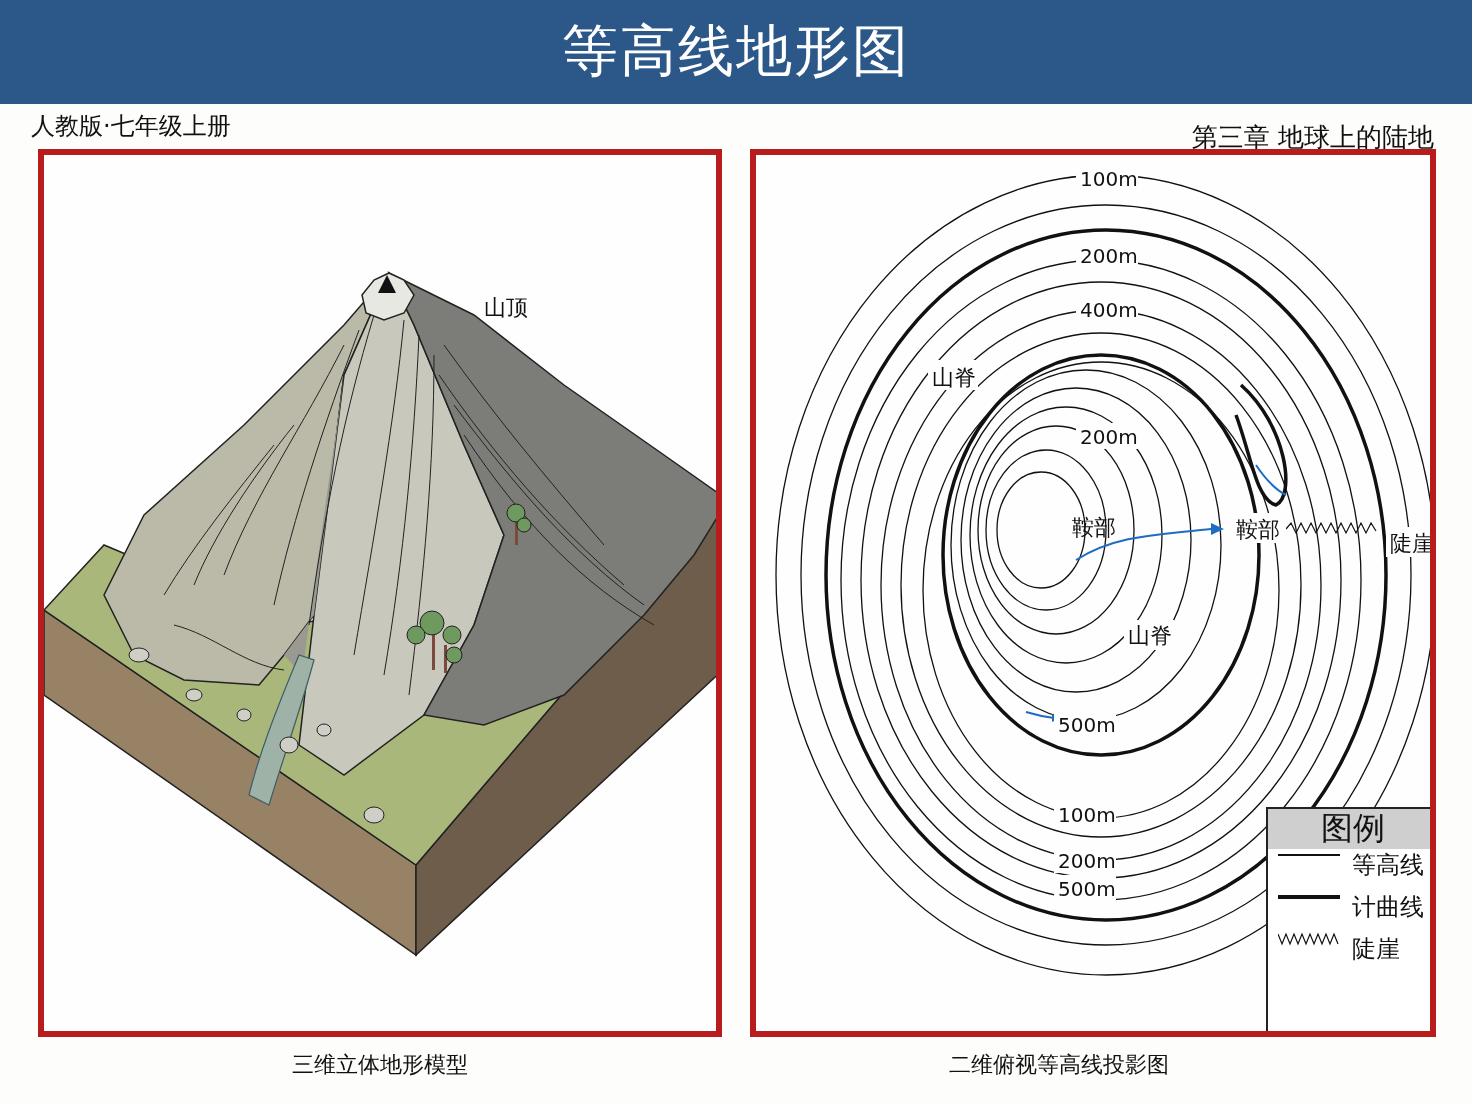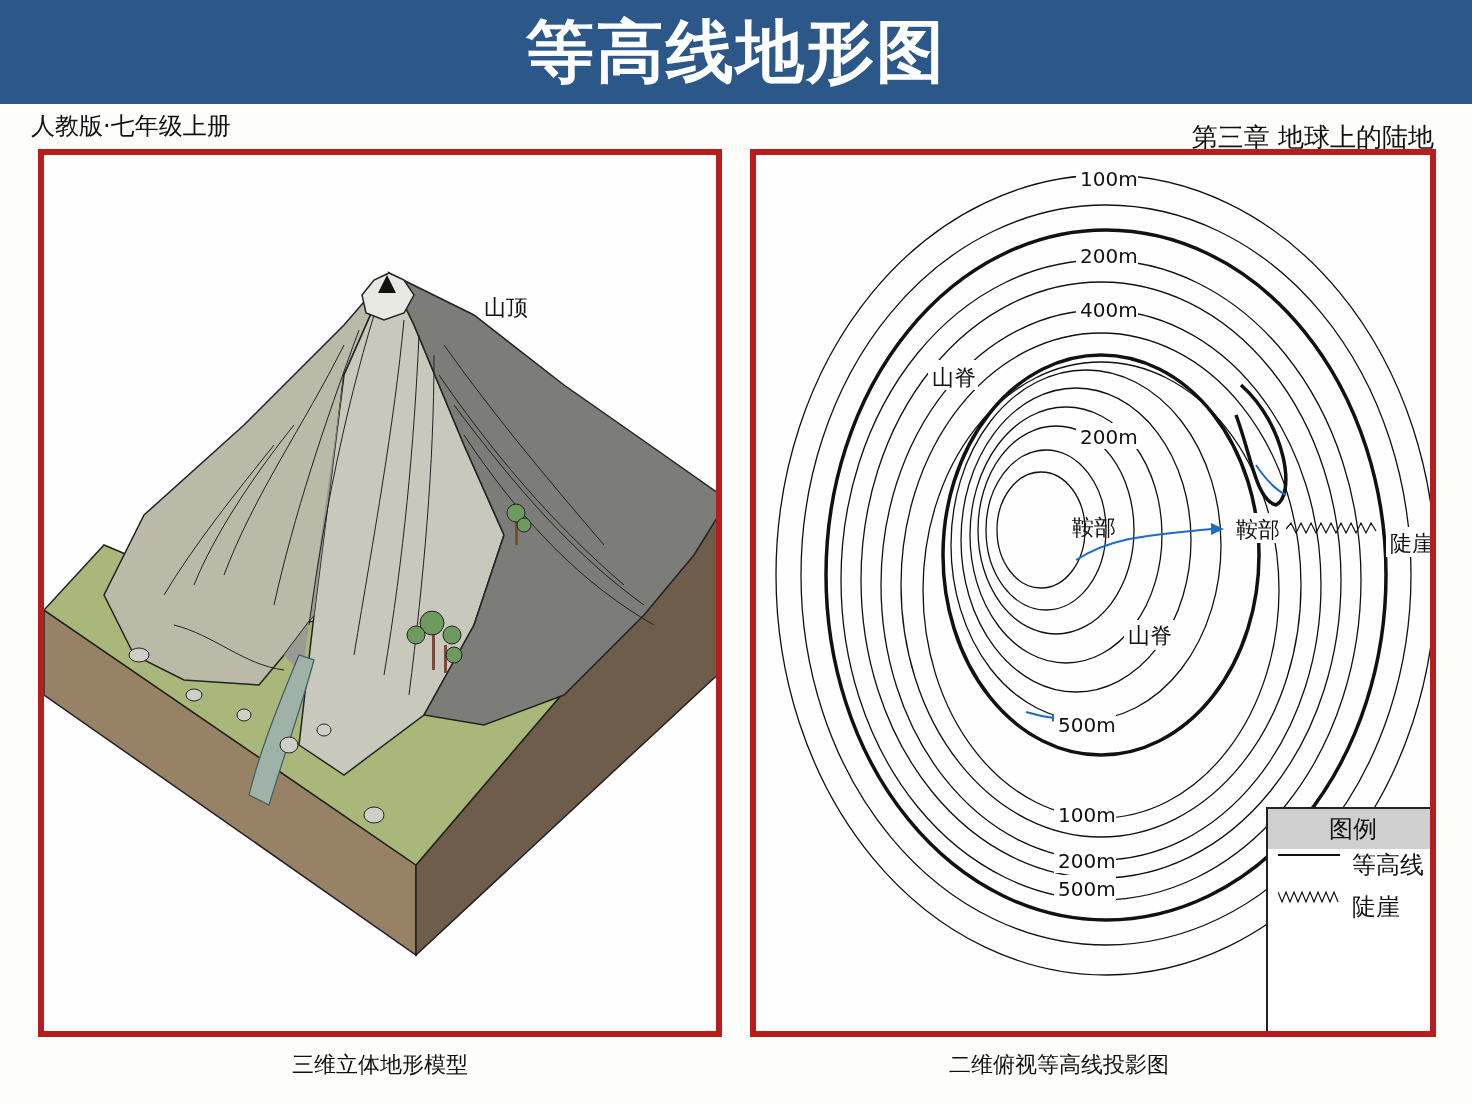--- a/index.html
+++ b/index.html
@@ -5,7 +5,7 @@
   html,body{margin:0;padding:0;background:#fdfdfc;}
   body{width:1472px;height:1104px;position:relative;overflow:hidden;font-family:"DejaVu Sans","Liberation Sans",sans-serif;color:#111;}
   .header{position:absolute;left:0;top:0;width:1472px;height:104px;background:#2b5789;display:flex;align-items:center;justify-content:center;}
-  .header h1{margin:14px;color:#fff;font-size:68px;font-weight:bold;letter-spacing:2px;}
+  .header h1{margin:14px;color:#fff;font-size:56px;font-weight:normal;letter-spacing:2px;}
   .subleft{position:absolute;left:31px;top:110px;font-size:24px;text-align:right;}
   .subright{position:absolute;right:38px;top:120px;font-size:26px;}
   .panel{position:absolute;top:149px;height:888px;border:6px solid #b91c1c;background:#fefefe;box-sizing:border-box;overflow:hidden;}

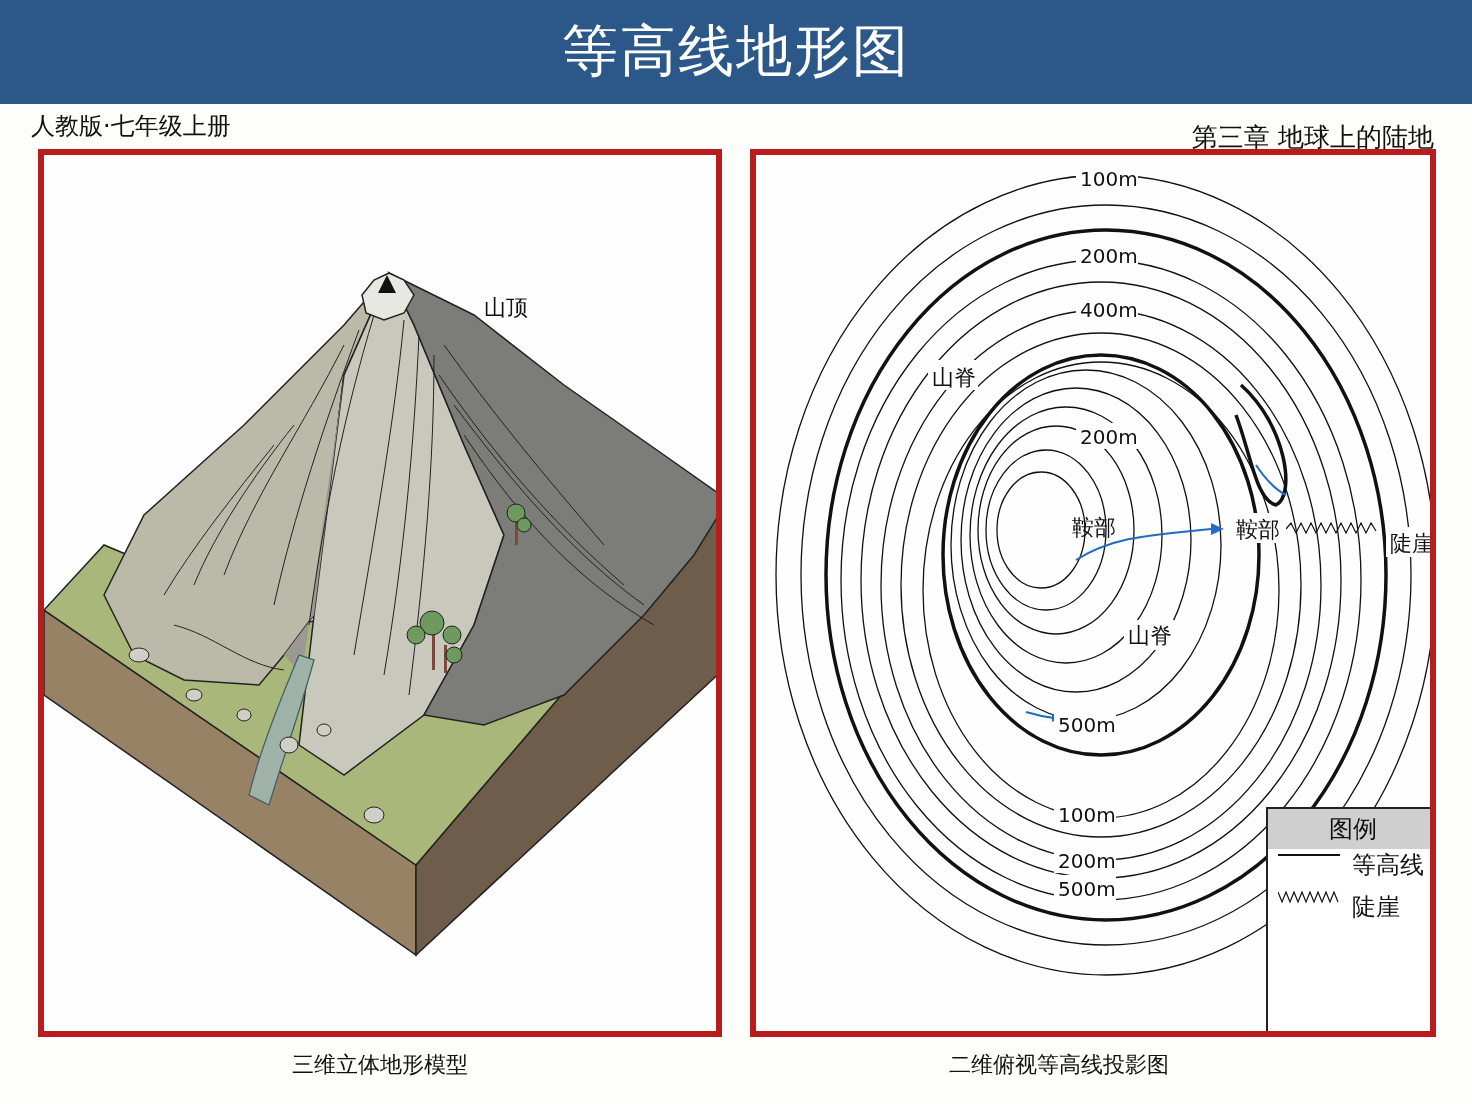--- a/index.html
+++ b/index.html
@@ -16,7 +16,7 @@
   .caption.right{left:716px;width:686px;}
   svg text{font-family:"DejaVu Sans","Liberation Sans",sans-serif;}
   .legend{position:absolute;left:510px;top:652px;width:172px;height:234px;border:2px solid #222;border-right:none;border-bottom:none;background:#fff;box-sizing:border-box;}
-  .legend .title{height:40px;background:#cfcfcf;display:flex;align-items:center;justify-content:center;font-size:24px;}
+  .legend .title{height:40px;background:#cfcfcf;display:flex;align-items:center;justify-content:center;font-size:32px;}
   .legend .row{display:flex;align-items:flex-start;height:42px;padding-left:10px;}
   .legend .sym{width:62px;height:12px;margin-right:12px;display:flex;align-items:center;}
   .legend .lbl{font-size:24px;}

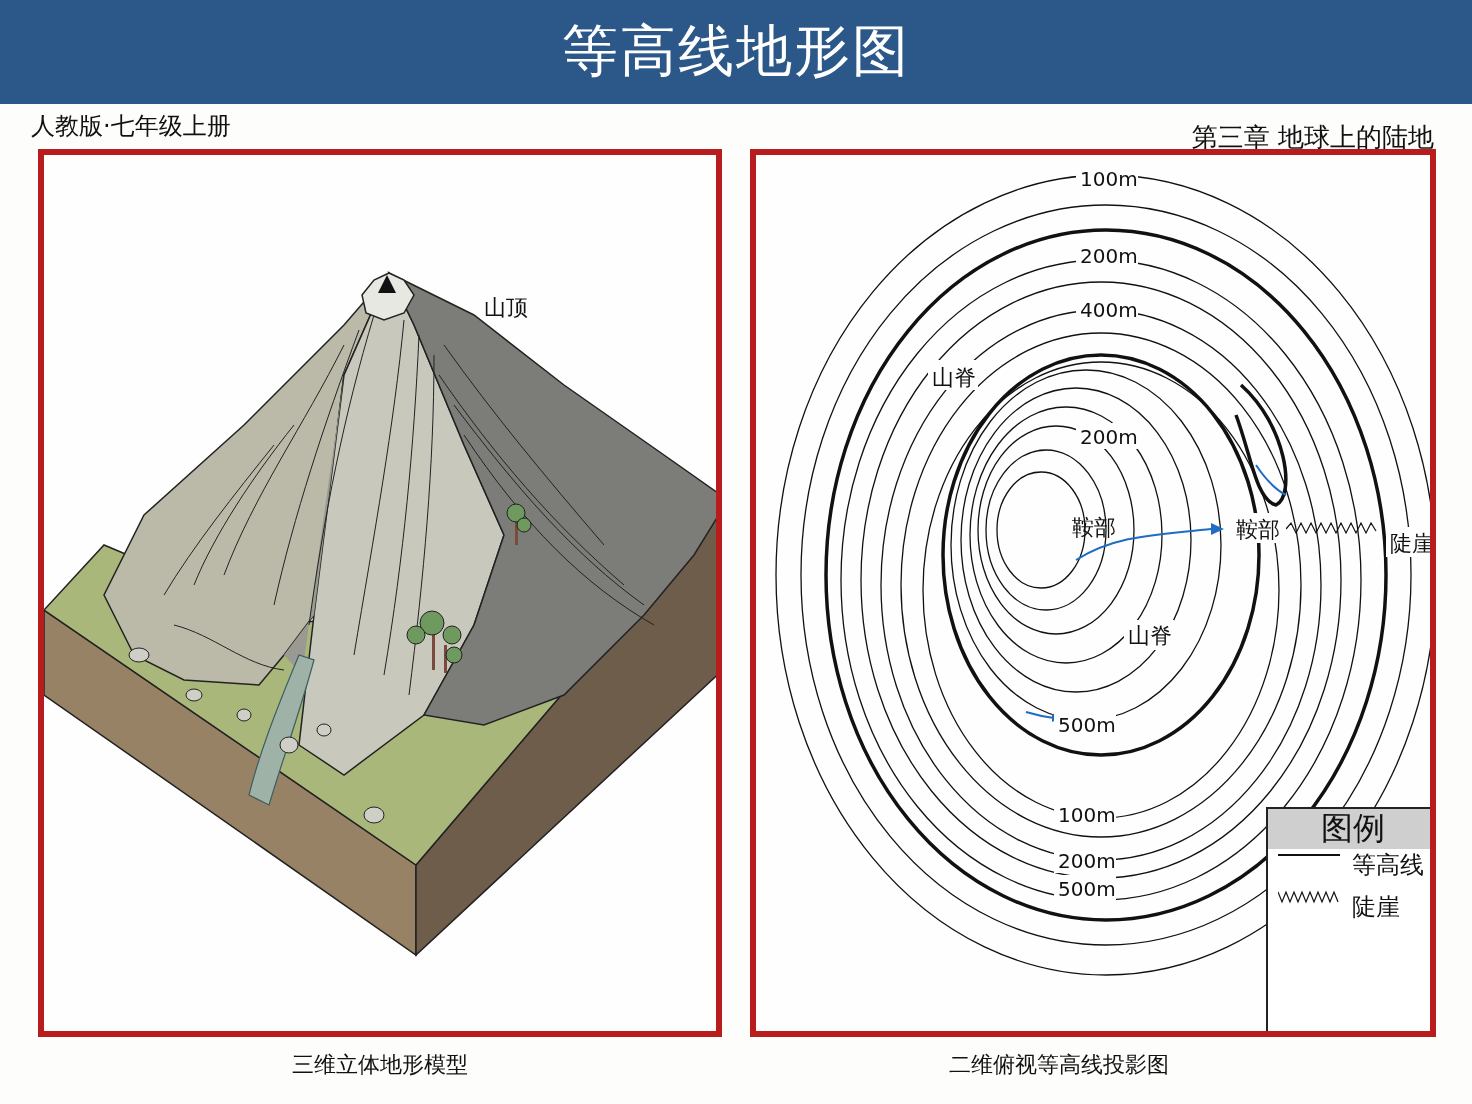--- a/index.html
+++ b/index.html
@@ -170,6 +170,12 @@
     </div>
     <div class="row">
       <span class="sym">
+          <span class="line-thick"></span>
+        </span>
+      <span class="lbl">计曲线</span>
+    </div>
+    <div class="row">
+      <span class="sym">
         <svg width="62" height="14">
             <polyline points="0,2 4,12 8,2 12,12 16,2 20,12 24,2 28,12 32,2 36,12 40,2 44,12 48,2 52,12 56,2 60,12" fill="none" stroke="#111" stroke-width="1.2"></polyline>
           </svg>

